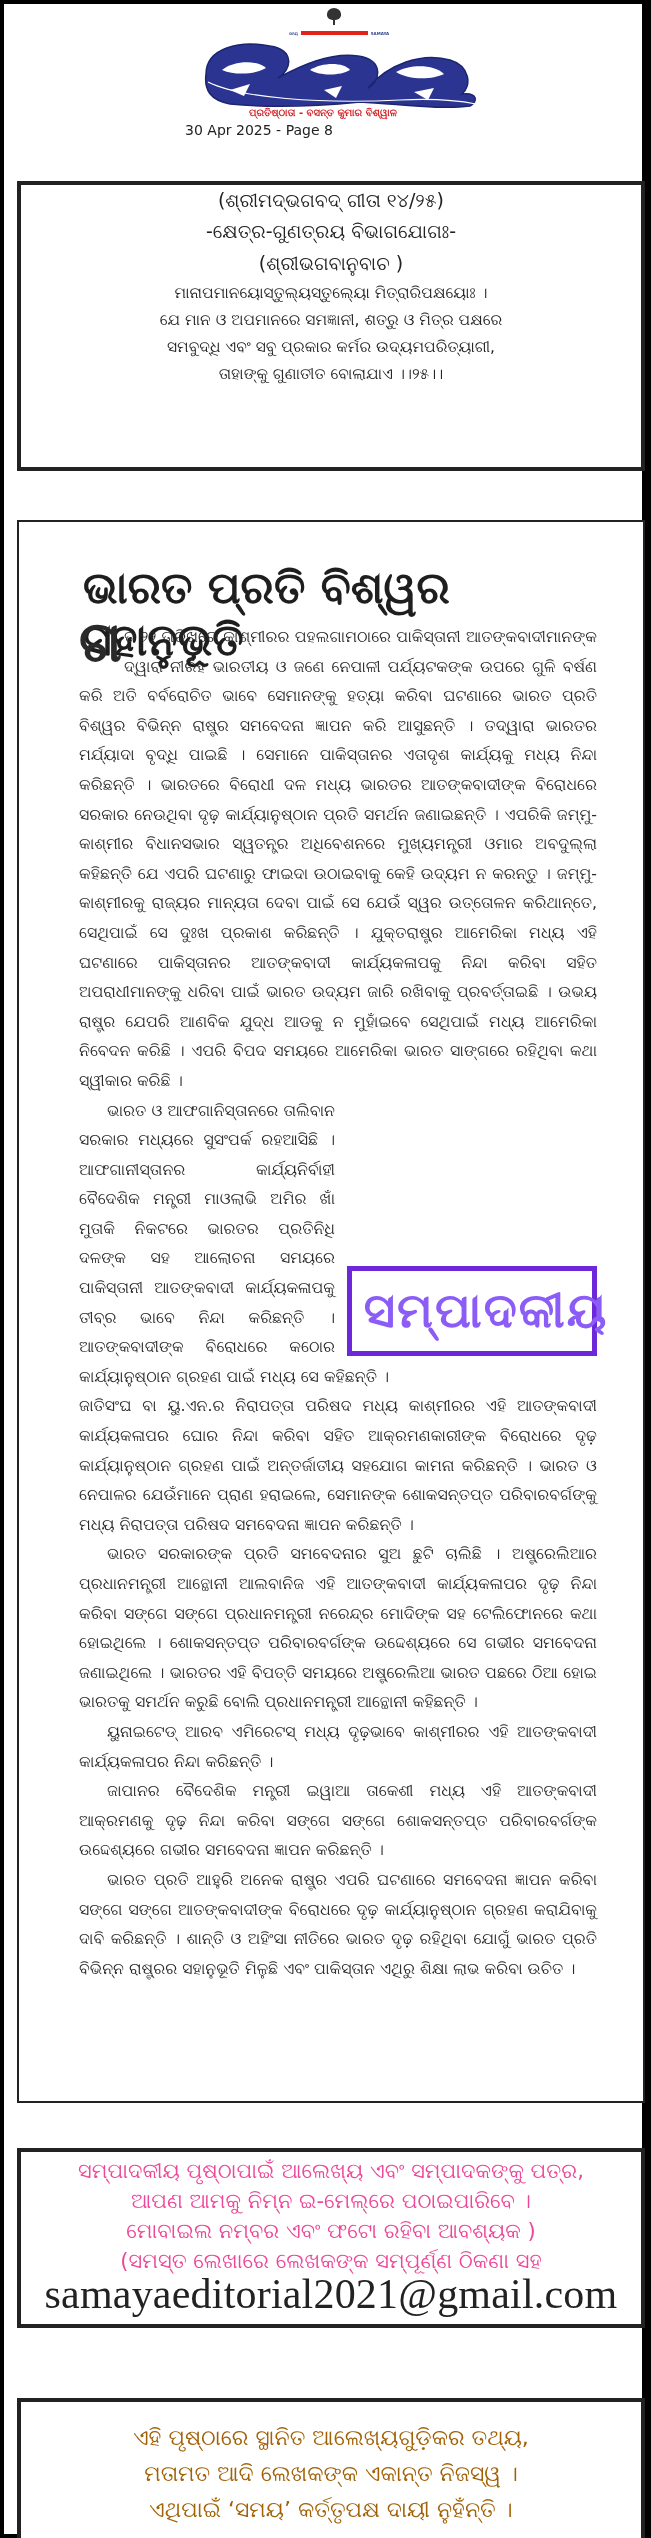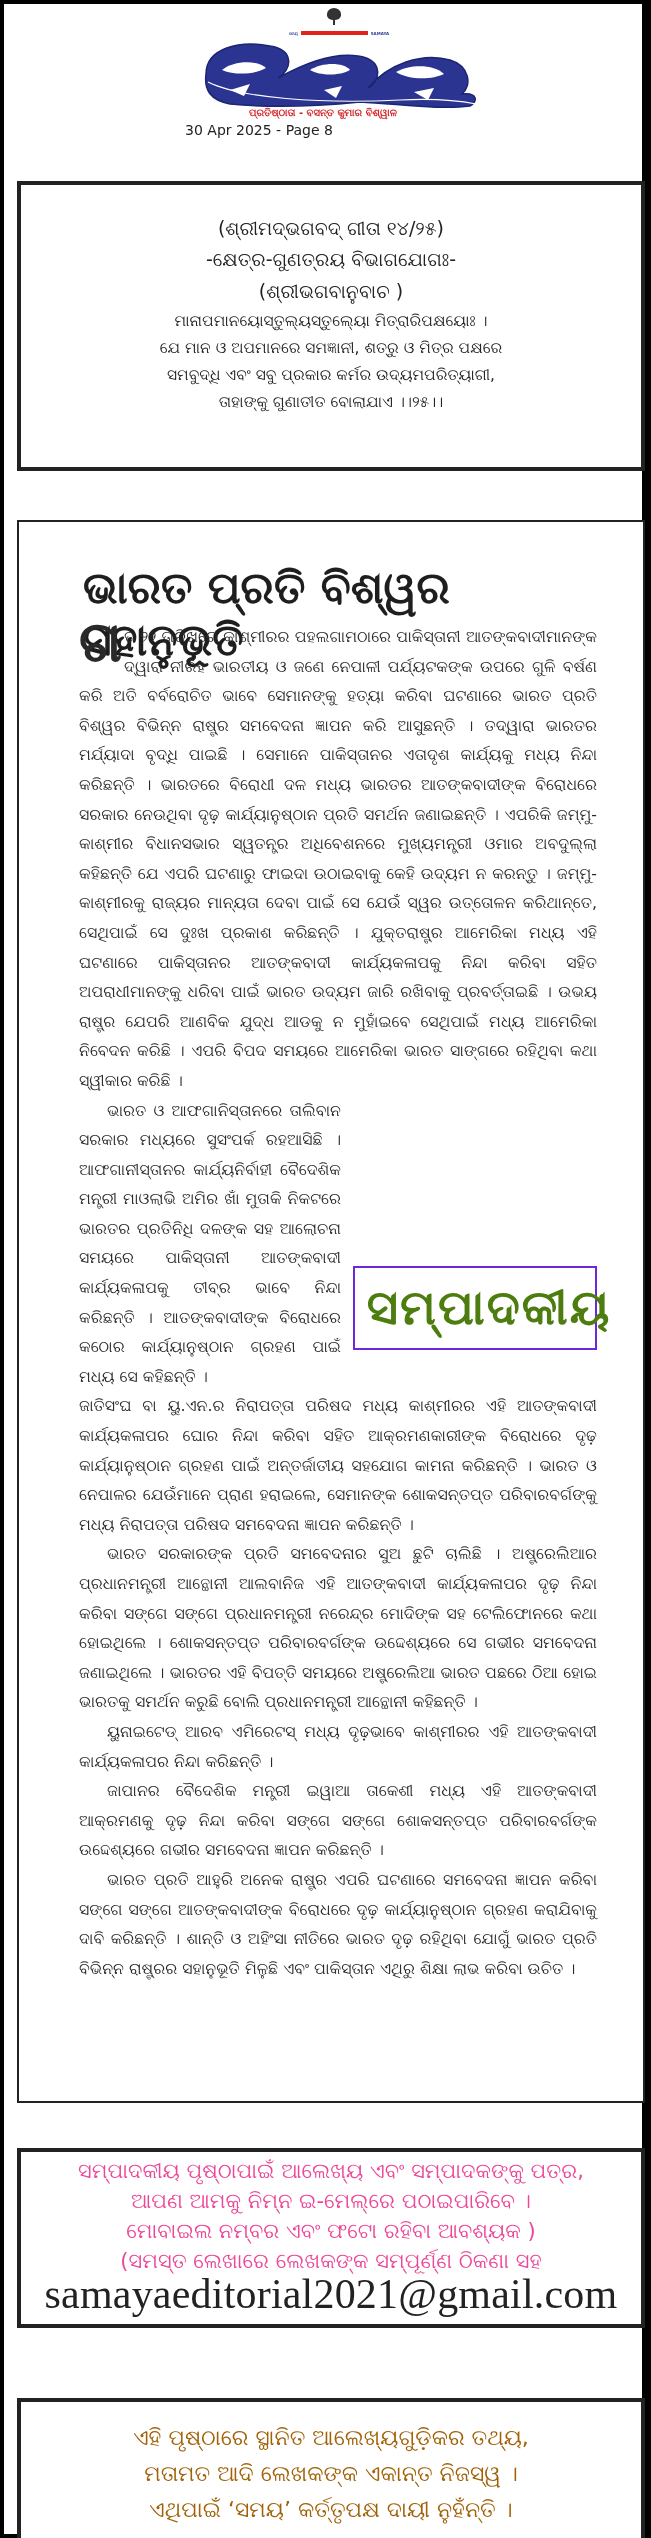--- a/index.html
+++ b/index.html
@@ -34,7 +34,7 @@
     .box { position: absolute; left: 13px; border: 2px solid #222; background: #fff; box-sizing: border-box; }
     .box.heavy { border-width: 4px; }
     .gita { top: 177px; width: 628px; height: 290px; text-align: center; }
-    .gita .ref { margin-top: 28px; font-size: 19px; line-height: 30px; color:#222; }
+    .gita .ref { font-size: 19px; line-height: 30px; color:#222; }
     .gita .sub { font-size: 19px; line-height: 32px; }
     .gita .verse { font-size: 15.5px; line-height: 25px; margin-top: 2px; }
     .edit { top: 516px; width: 628px; height: 1583px; padding-left: 20px; }

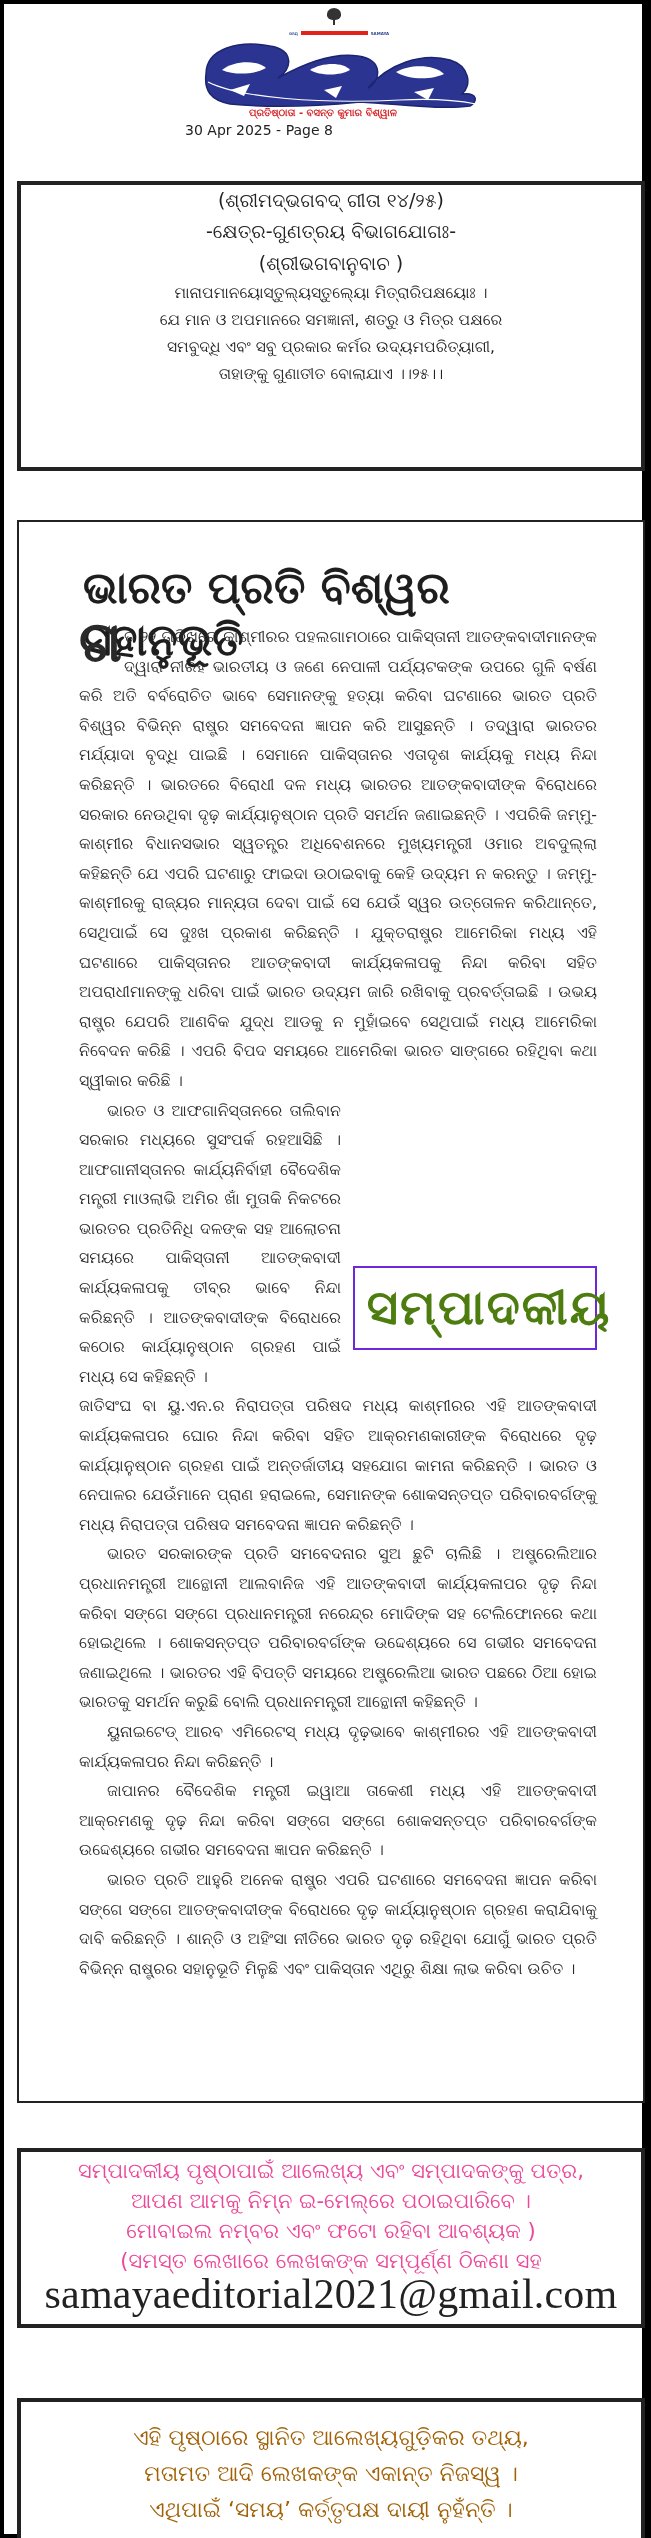--- a/index.html
+++ b/index.html
@@ -50,9 +50,9 @@
     .edit .body p.first { text-indent: 0; }
     .dropcap { float: left; font-size: 56px; line-height: 40px; font-weight: bold; margin: 0 2px 0 0; }
     .stamp {
-      float: right; width: 240px; height: 80px; border: 2px solid #6d28d9; margin: 6px 0 6px 12px;
+      float: right; width: 240px; height: 80px; border: 5px solid #6d28d9; margin: 6px 0 6px 12px;
       display:flex; align-items:center; justify-content:center;
-      font-size: 48px; font-weight: 900; color:#4d7c0f; letter-spacing: 2px;
+      font-size: 48px; font-weight: 900; color:#8b5cf6; letter-spacing: 2px;
     }
     .contact { top: 2144px; width: 628px; height: 180px; text-align: center; }
     .contact .line { font-size: 21px; line-height: 30px; color:#ec4899; }

